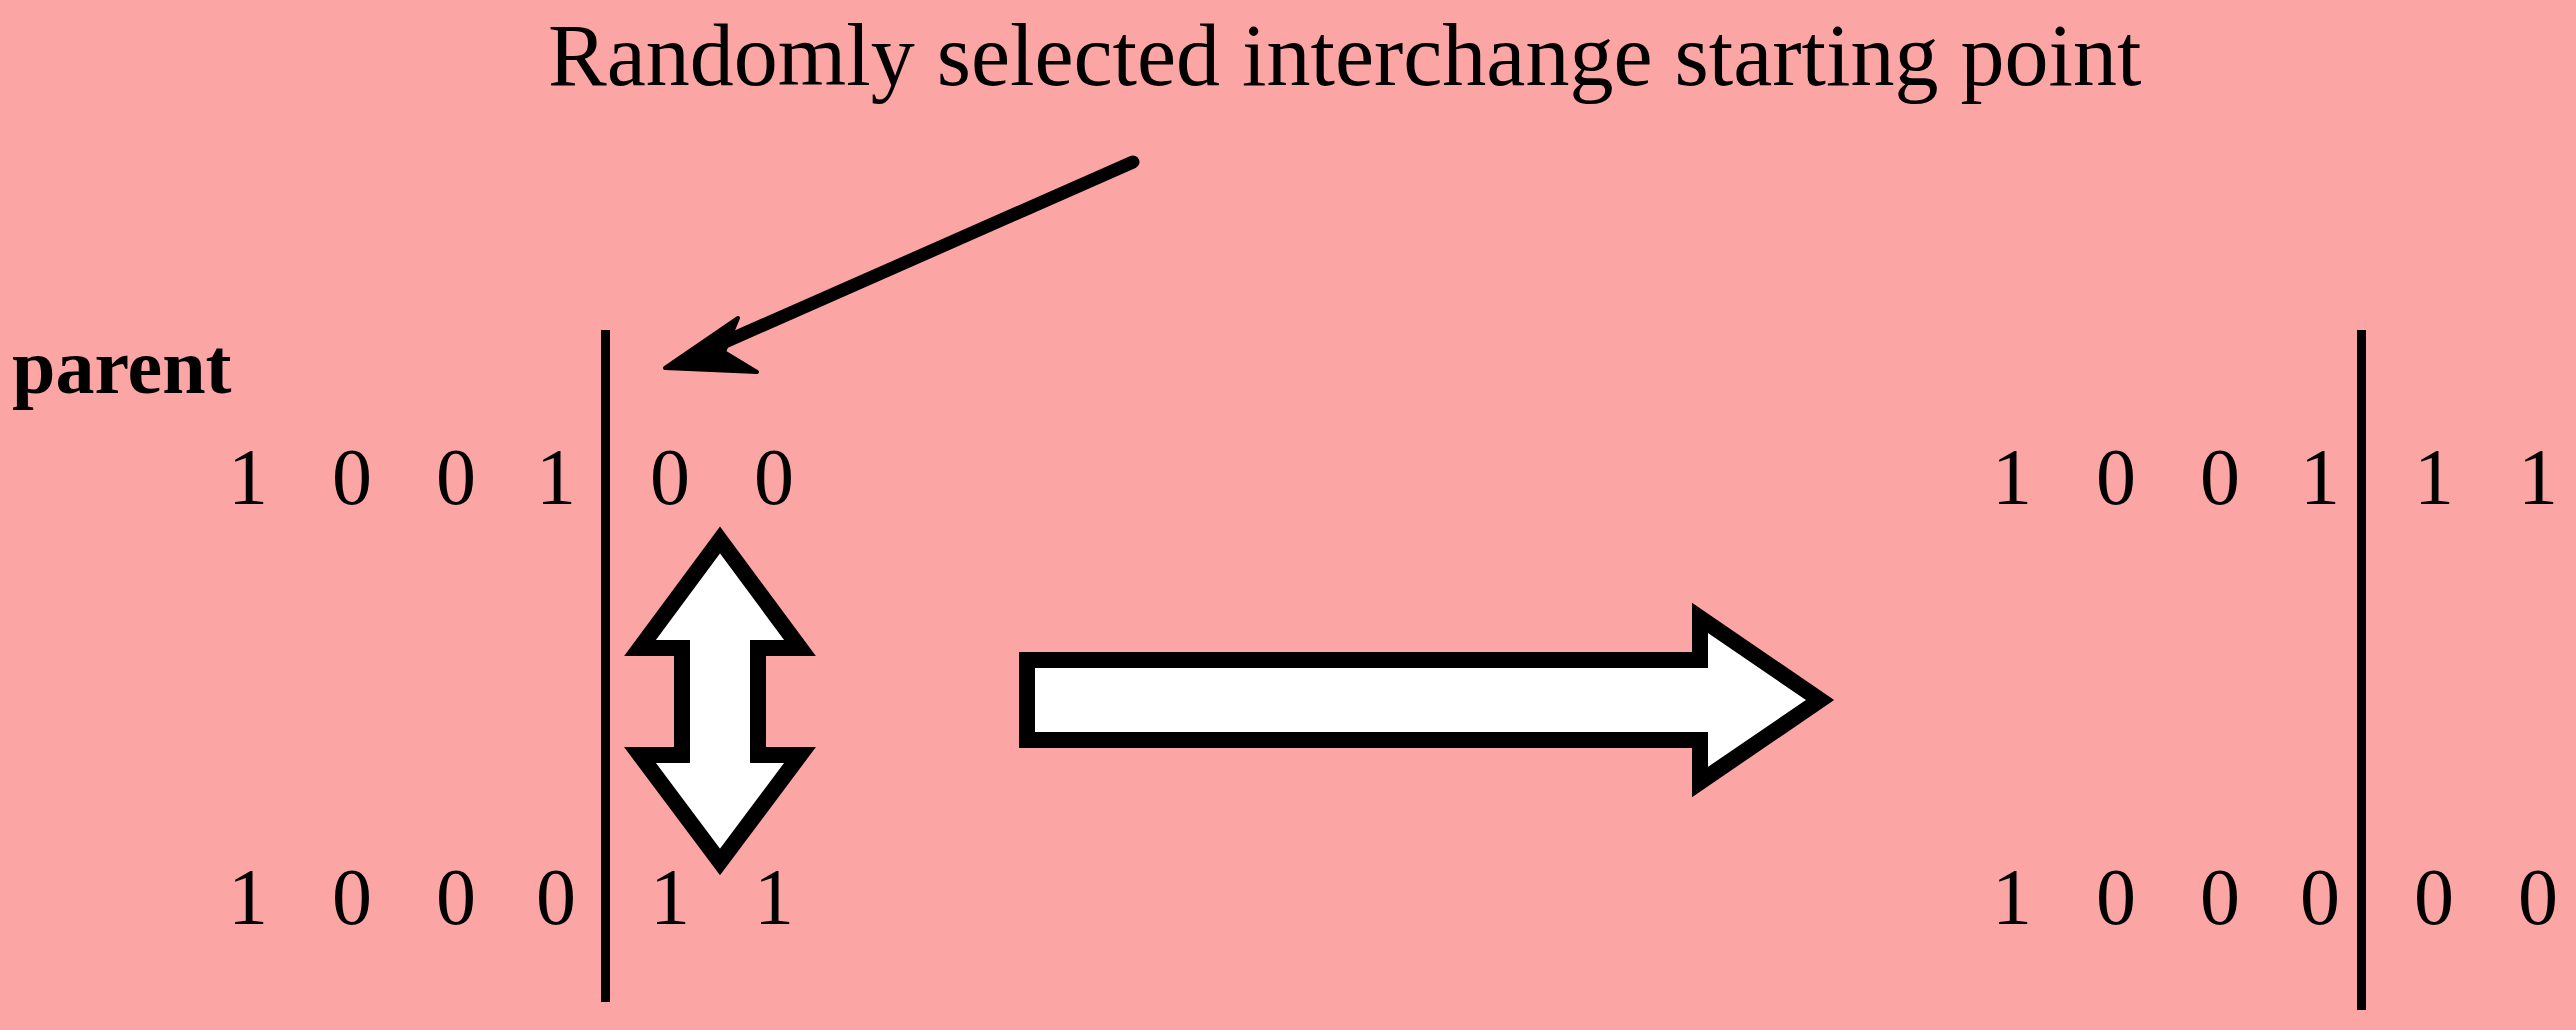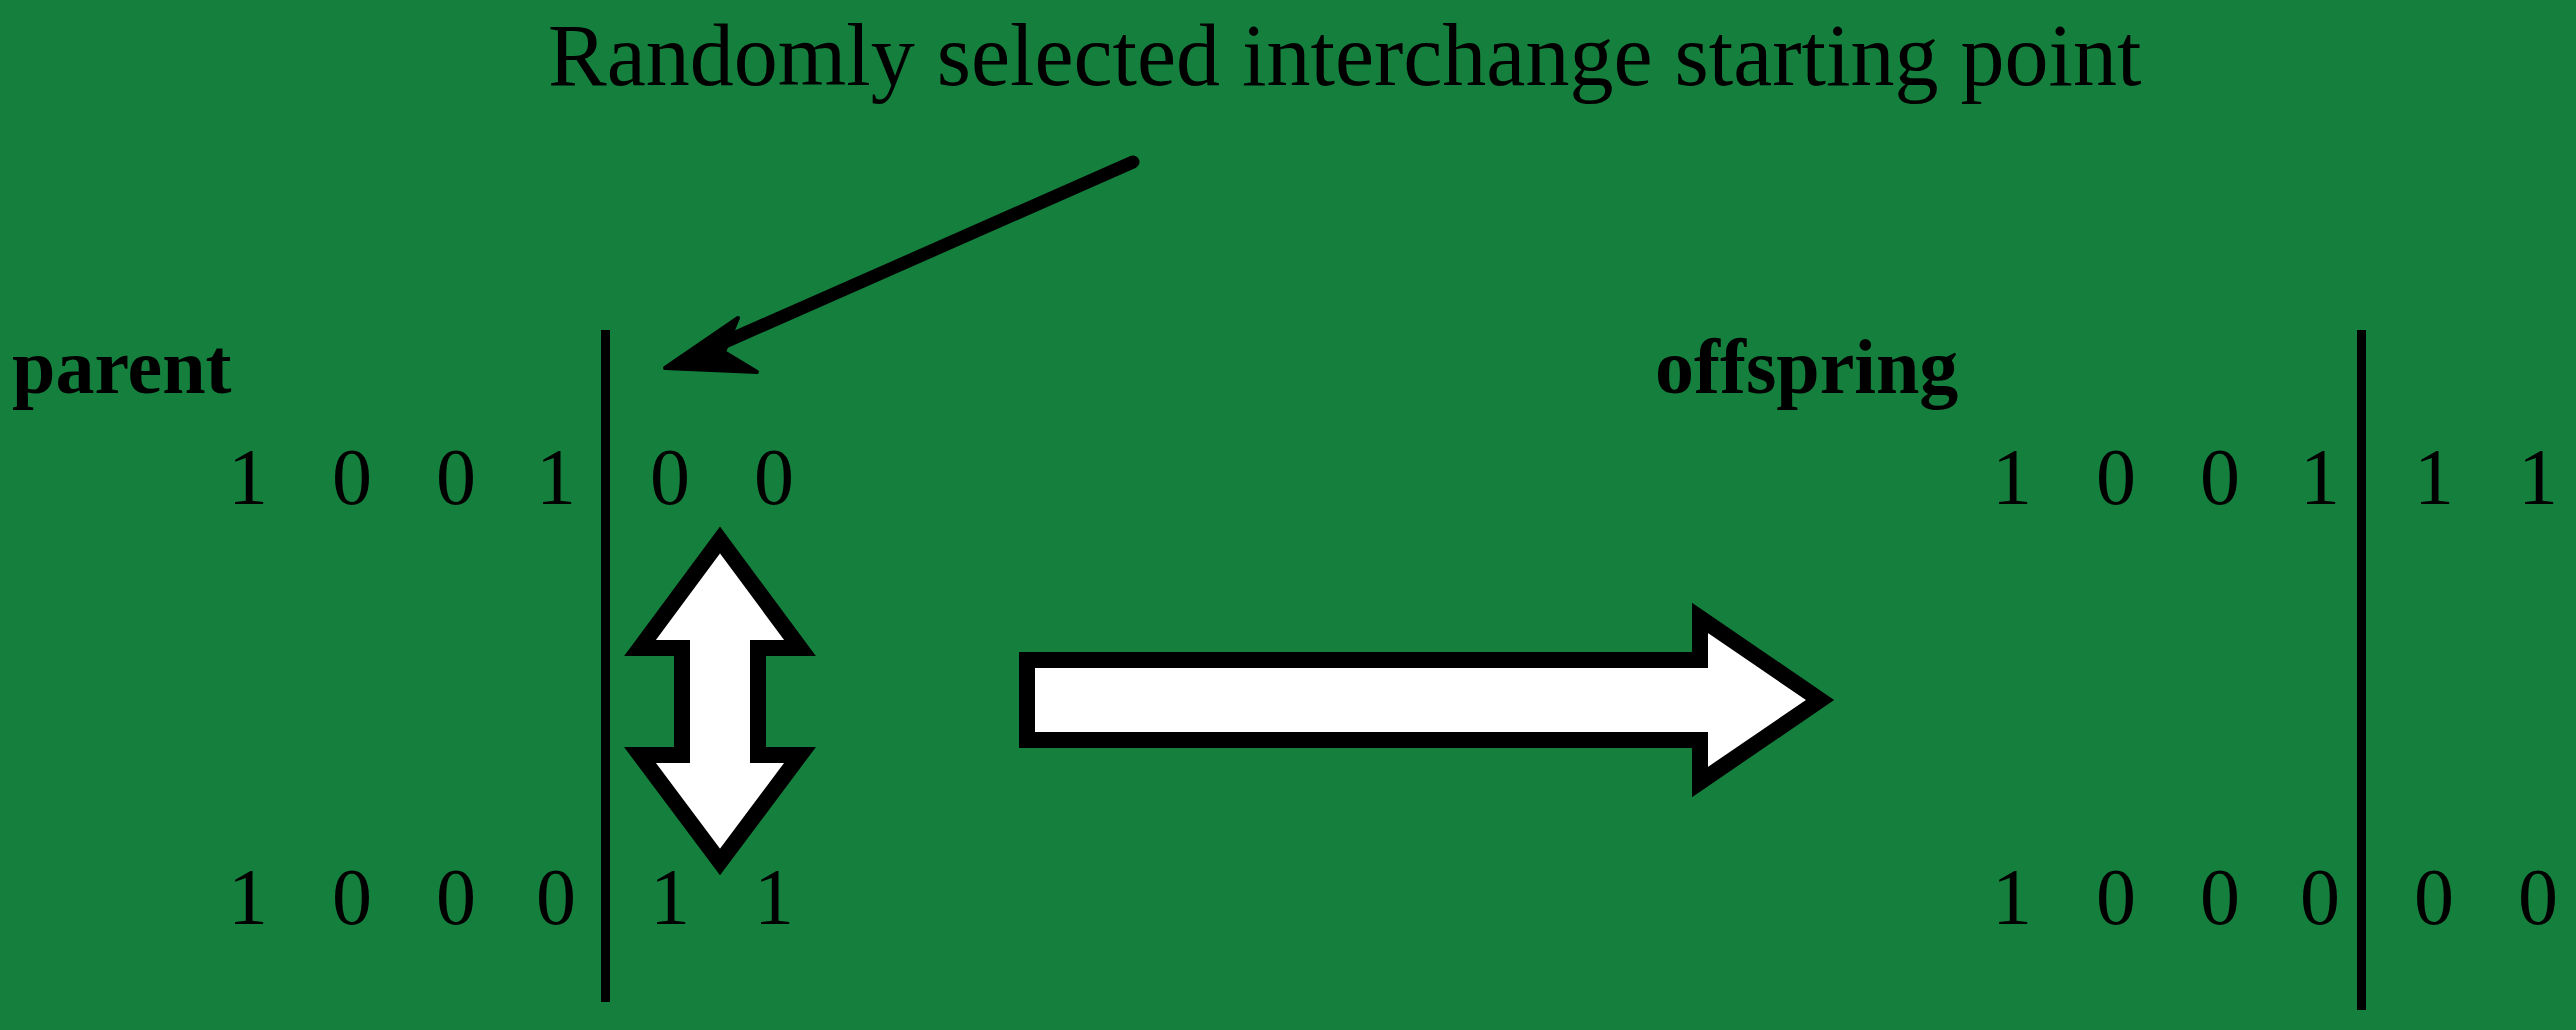--- a/index.html
+++ b/index.html
@@ -15,7 +15,7 @@
     position: relative;
     width: 2576px;
     height: 1030px;
-    background: #15803d;
+    background: #fca5a5;
     overflow: hidden;
   }
 

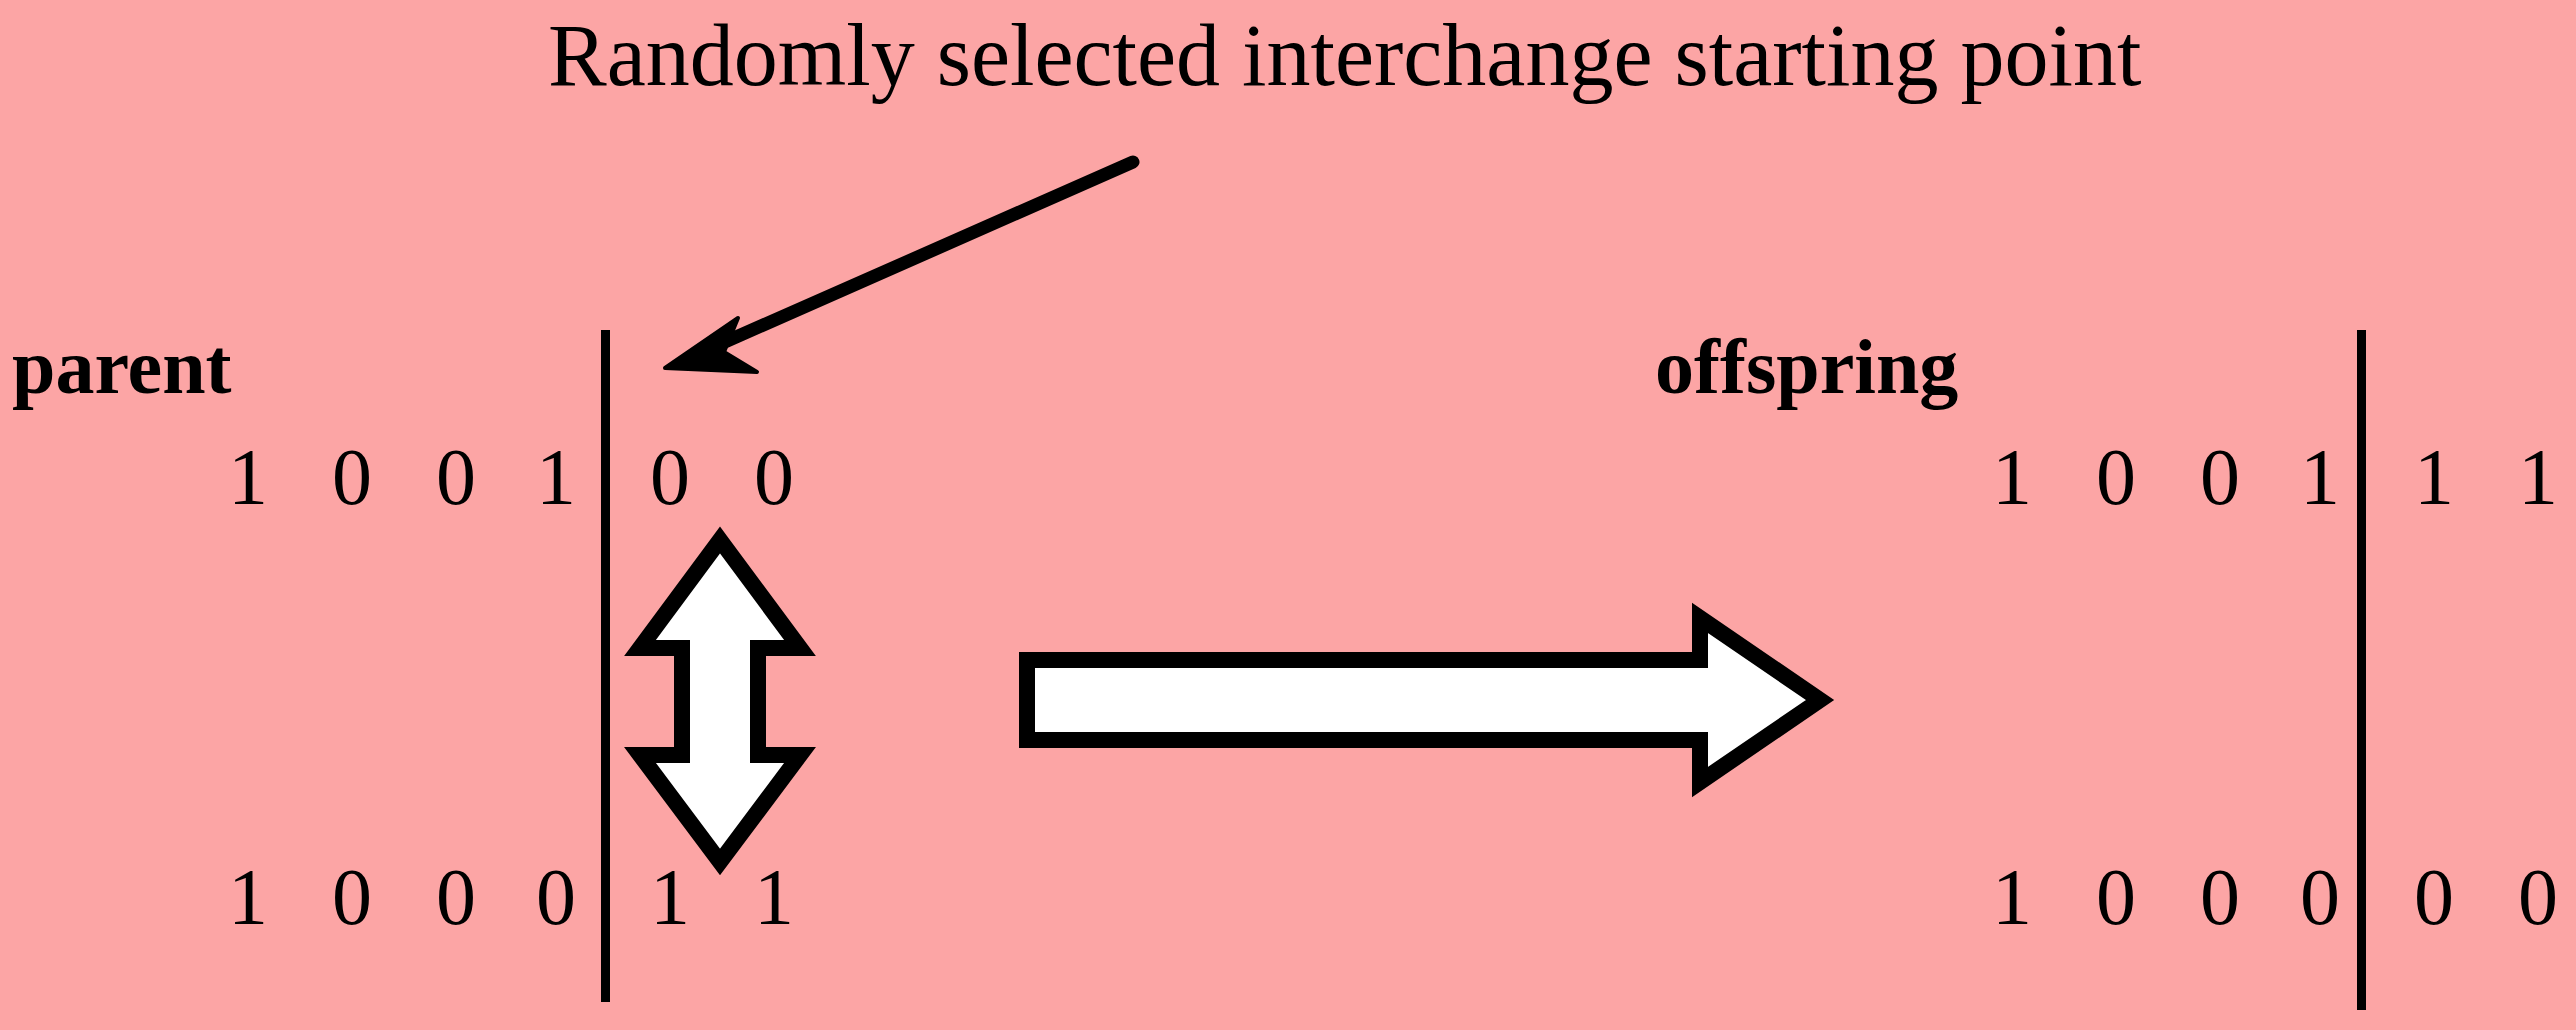--- a/index.html
+++ b/index.html
@@ -139,7 +139,6 @@
     <polygon points="1027,660 1700,660 1700,618 1820,700 1700,782 1700,740 1027,740" fill="#ffffff" stroke="#000000" stroke-width="16" stroke-linejoin="miter"></polygon>
   </svg>
 
-  <div class="grp-label offspring">offspring</div>
 
   <div class="divider offspring-div"></div>
 

